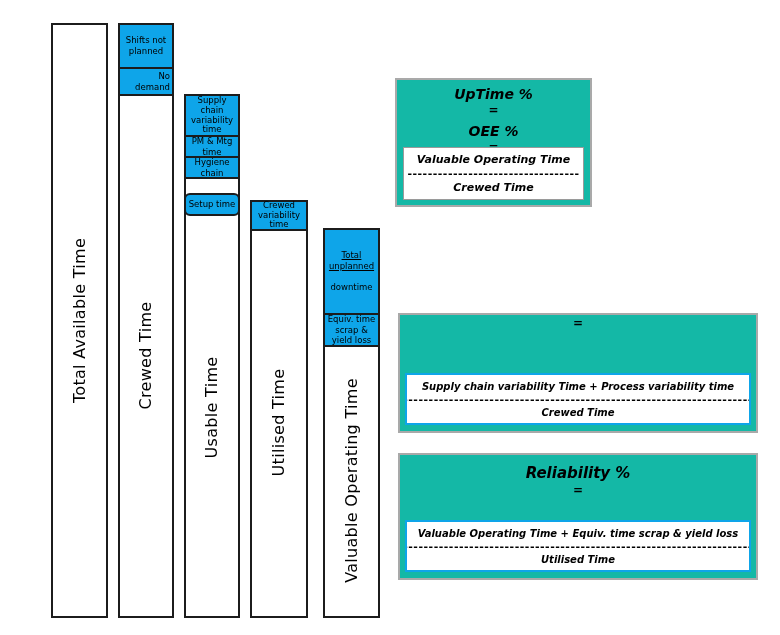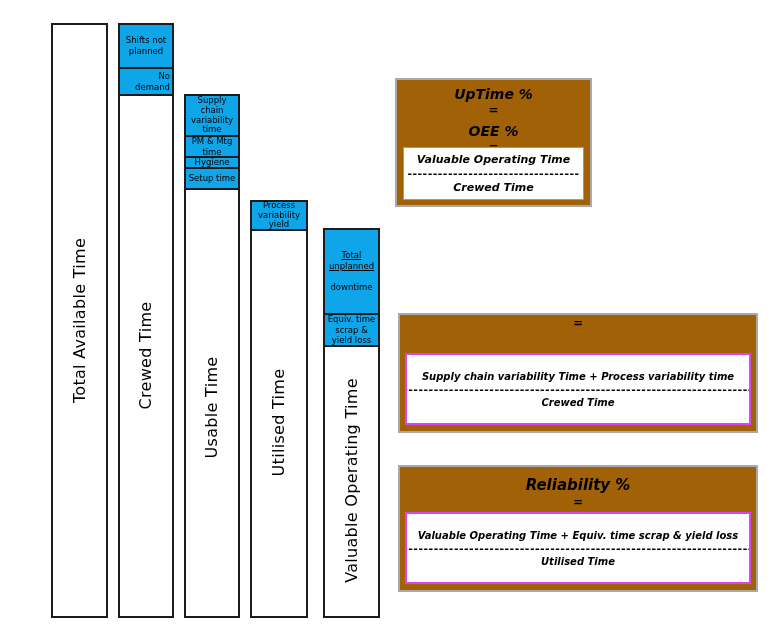--- a/index.html
+++ b/index.html
@@ -55,7 +55,7 @@
   }
 
   
-  .fbox { position:absolute; box-sizing:border-box; background:#a16207; border:2px solid #a9a9a9; text-align:center; }
+  .fbox { position:absolute; box-sizing:border-box; background:#14b8a6; border:2px solid #a9a9a9; text-align:center; }
   #uptime      { left:395px; top:78px;  width:197px; height:129px; }
   #utilisation { left:398px; top:313px; width:360px; height:120px; }
   #reliability { left:398px; top:453px; width:360px; height:127px;margin-top:12px; }

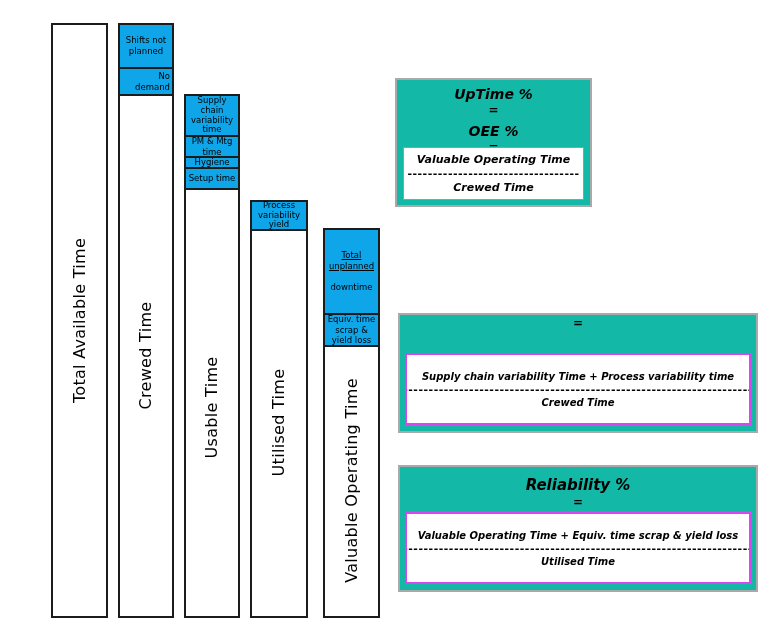--- a/index.html
+++ b/index.html
@@ -30,7 +30,7 @@
   .b2 .s0 { top:-2px; height:43px; line-height:1.15; }
   .b2 .s1 { top:39px; height:23px; }
   .b2 .s2 { top:60px; height:23px; }
-  .b2 .s3 { top:71px; height:23px; }
+  .b2 .s3 { top:97px; height:23px;border-radius:6px; }
   
   .b3 .s0 { top:-2px; height:31px; line-height:1.1; }
   

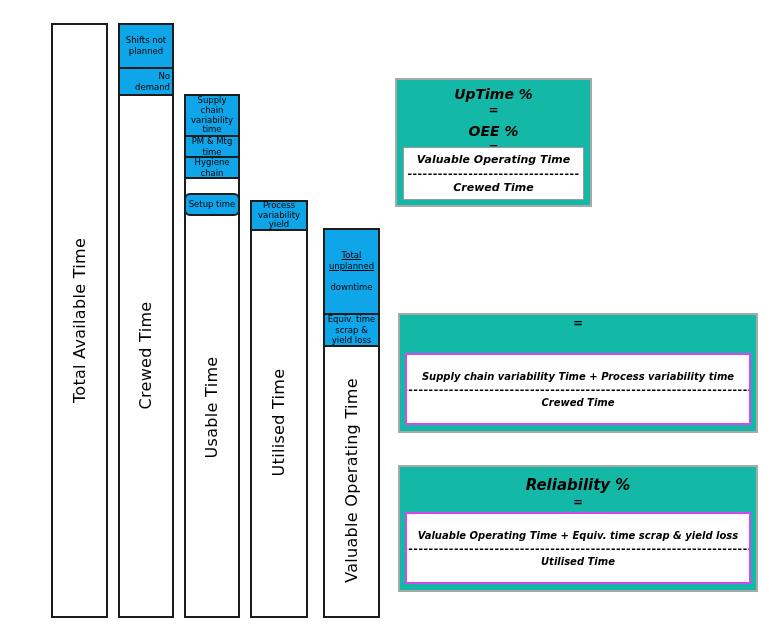--- a/index.html
+++ b/index.html
@@ -124,7 +124,7 @@
 
   <div class="bar b3">
     <div class="seg s0">
-      <span>Process variability yield</span>
+      <span>Crewed variability time</span>
     </div>
     <div class="label-zone">
       <span class="vlabel">Utilised Time</span>

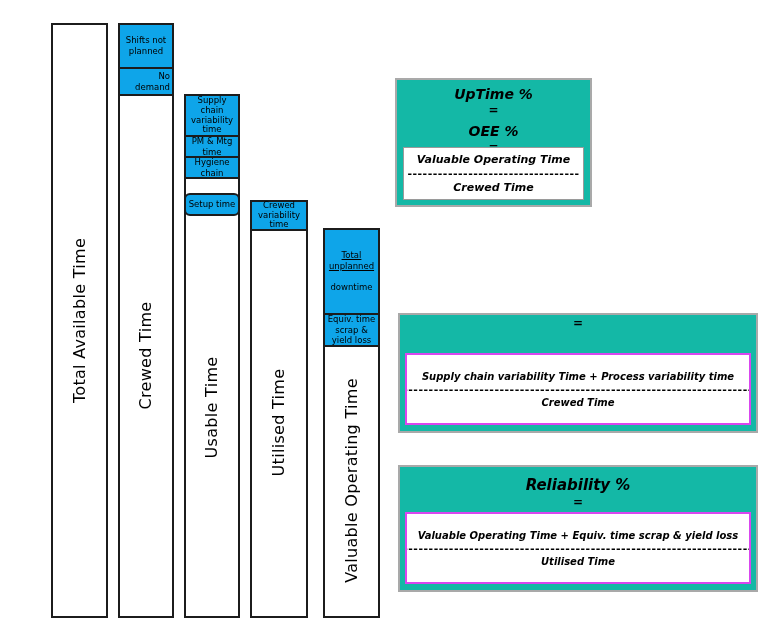--- a/index.html
+++ b/index.html
@@ -74,8 +74,8 @@
     border:1px solid #9a9a9a;
   }
   #utilisation .fraction, #reliability .fraction {
-    left:5px; right:5px; bottom:6px; height:72px;
-    border:2px solid #d946ef;
+    left:5px; right:5px; bottom:6px; height:52px;
+    border:2px solid #0ea5e9;
   }
   .num, .den { font-size:11px; font-weight:bold; font-style:italic; }
   .wide .num, .wide .den { font-size:10px; }

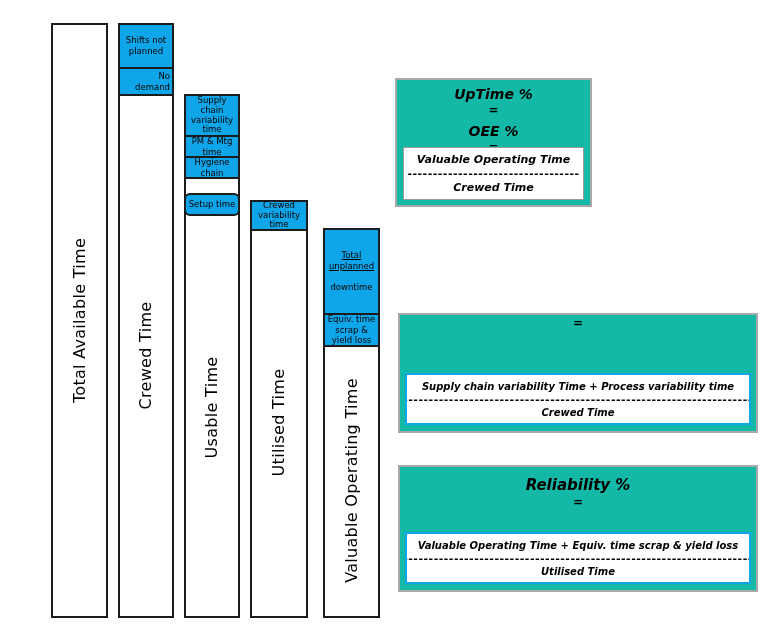--- a/index.html
+++ b/index.html
@@ -58,7 +58,7 @@
   .fbox { position:absolute; box-sizing:border-box; background:#14b8a6; border:2px solid #a9a9a9; text-align:center; }
   #uptime      { left:395px; top:78px;  width:197px; height:129px; }
   #utilisation { left:398px; top:313px; width:360px; height:120px; }
-  #reliability { left:398px; top:453px; width:360px; height:127px;margin-top:12px; }
+  #reliability { left:398px; top:453px; width:360px; height:127px; }
 
   .ftitle  { font-size:14px; font-weight:bold; font-style:italic; margin-top:6px; }
   .ftitle-lg { font-size:15px; font-weight:bold; font-style:italic; margin-top:9px; }

